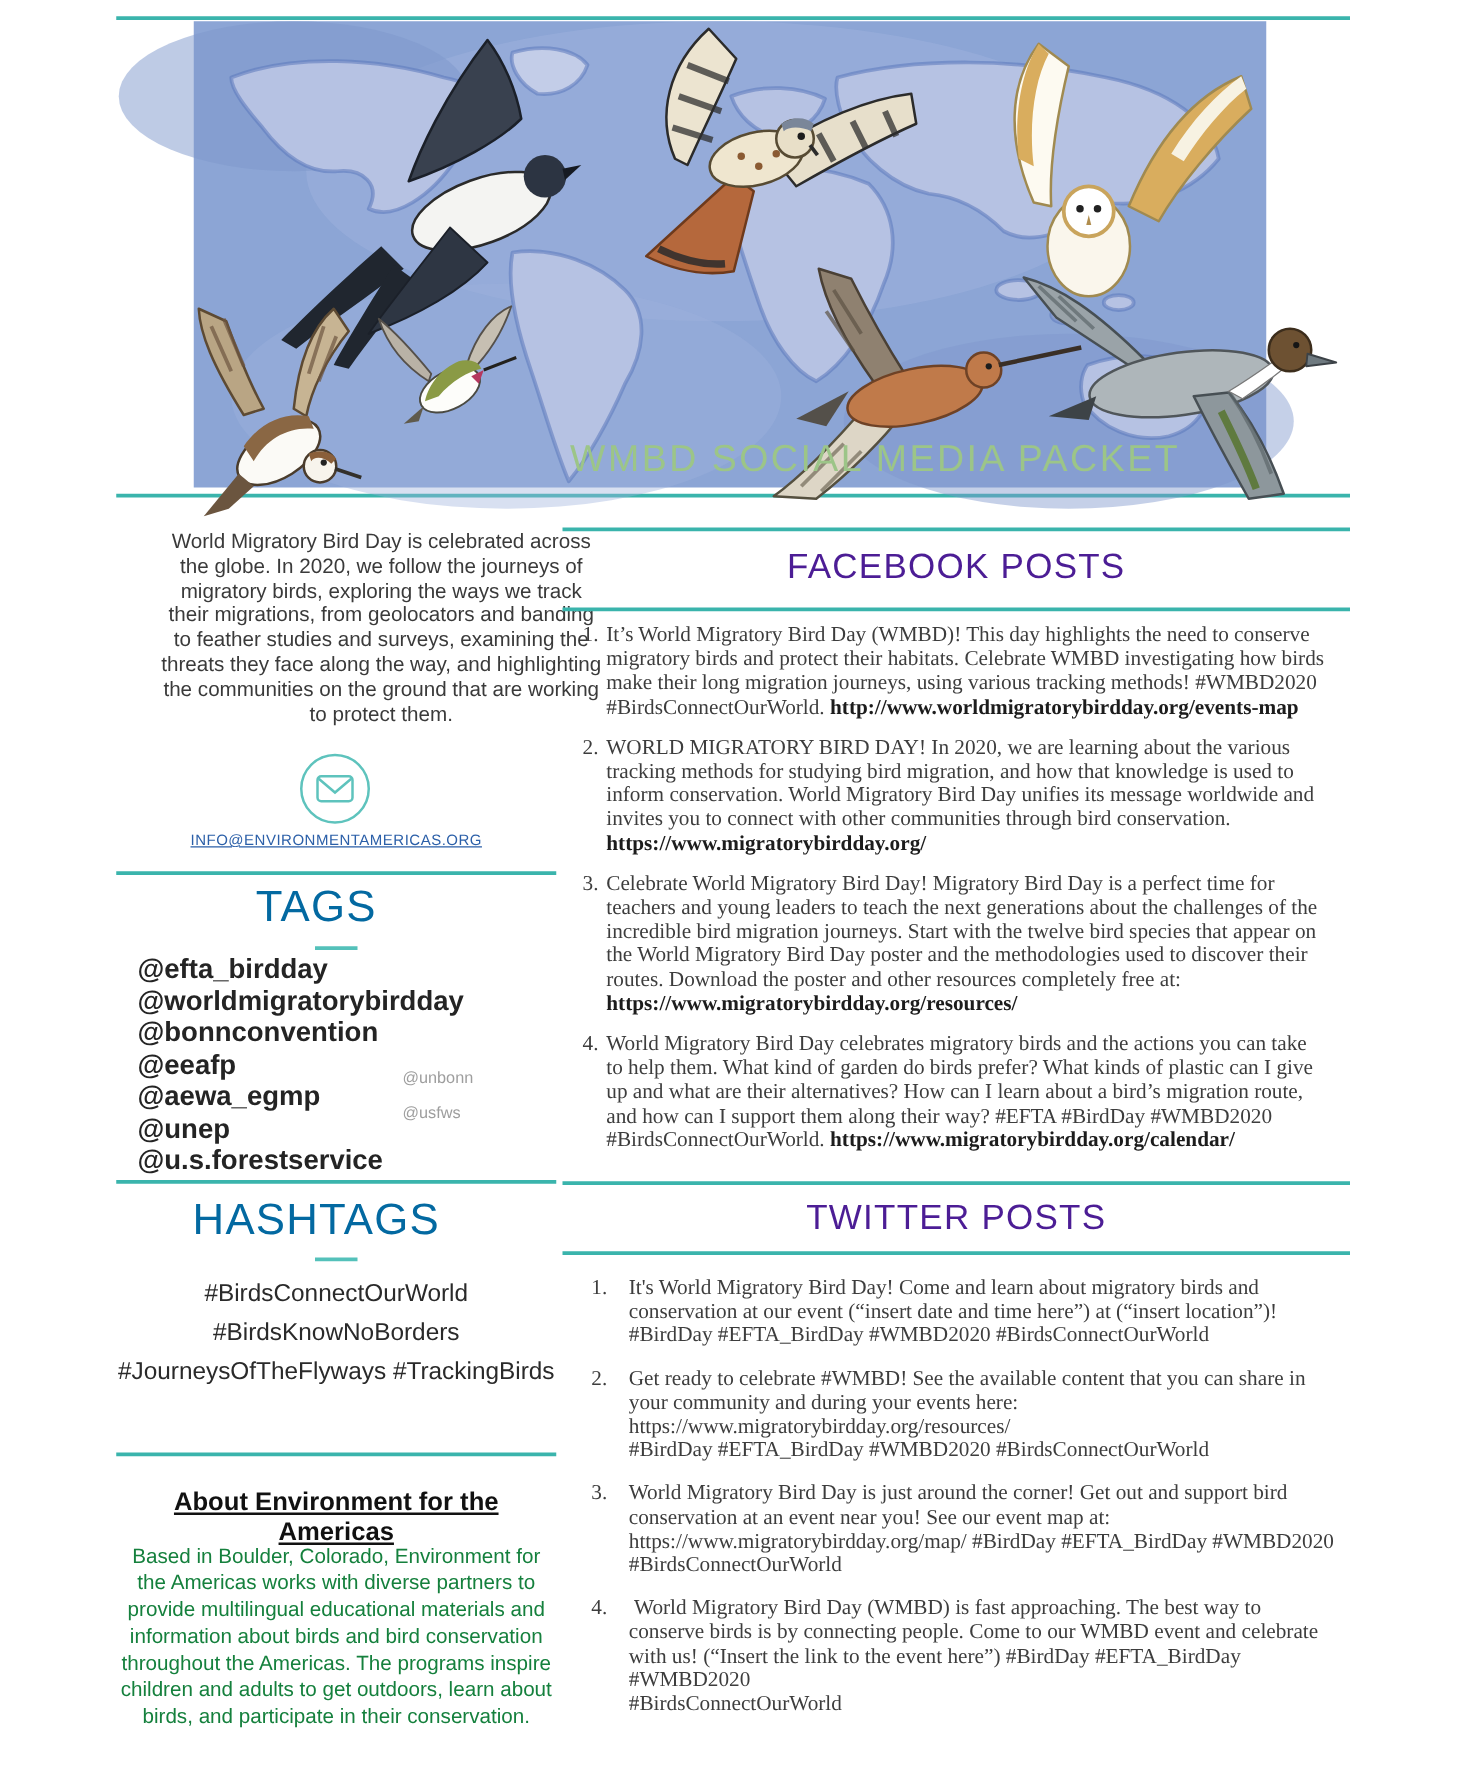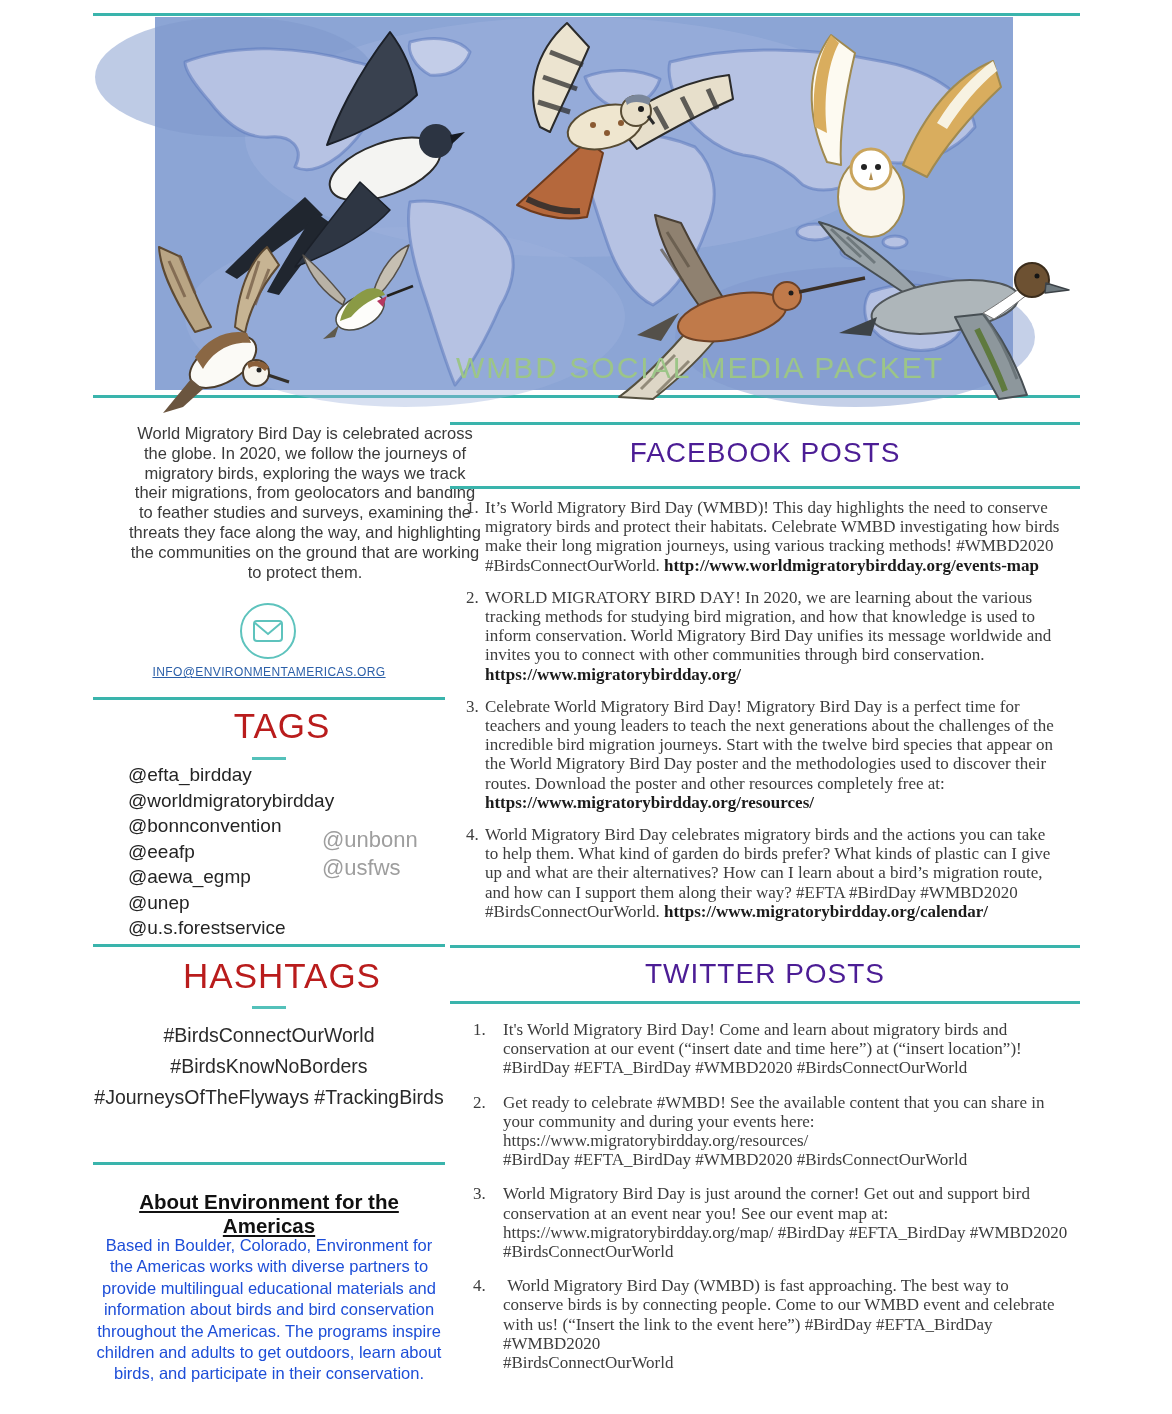--- a/index.html
+++ b/index.html
@@ -22,8 +22,8 @@
   .mail-link { position:absolute; left:93px; top:665px; width:352px; text-align:center;
                font-size:12px; letter-spacing:.4px; }
   .mail-link a { color:#2b5fa8; text-decoration:underline; }
-  .col-heading { position:absolute; left:106px; width:352px; text-align:center;
-                 font-size:35px; letter-spacing:1px; color:#b91c1c; }
+  .col-heading { position:absolute; left:77px; width:352px; text-align:center;
+                 font-size:35px; letter-spacing:1px; color:#0369a1; }
   .tag-list { position:absolute; left:128px; top:762px; font-size:19px; line-height:25.5px; color:#242424; }
   .tag-list-gray { position:absolute; left:322px; top:826px; font-size:22px; line-height:28px; color:#9e9e9e; }
   .hashtag-list { position:absolute; left:93px; top:1020px; width:352px; text-align:center;

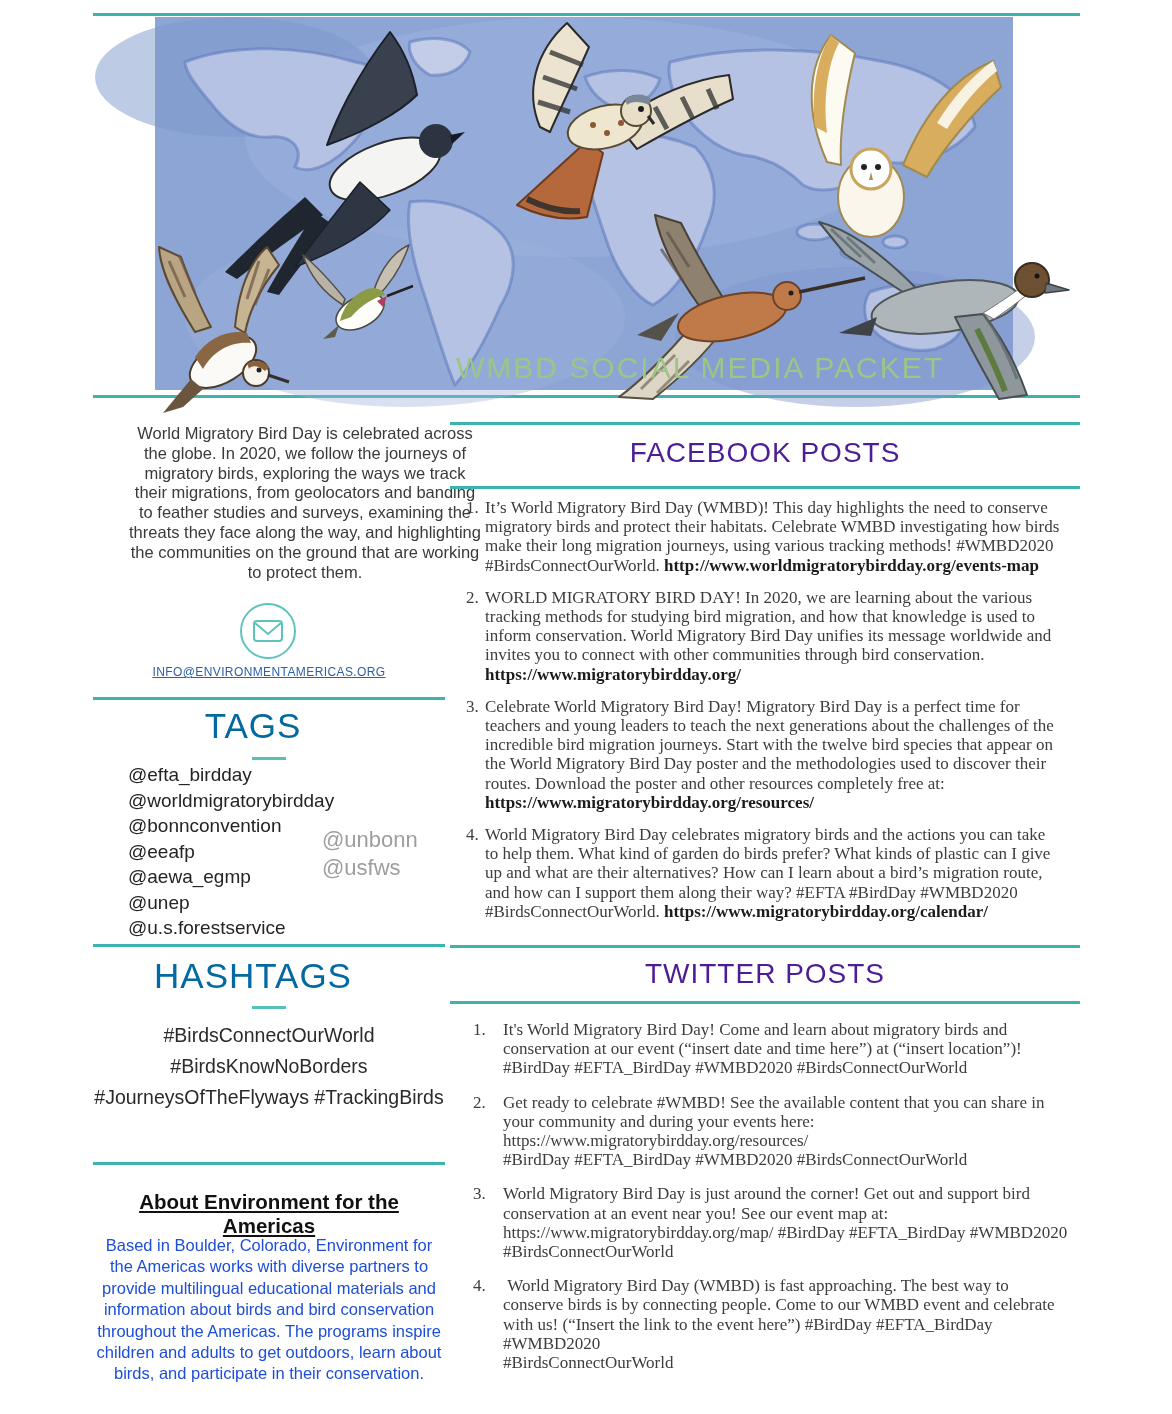--- a/index.html
+++ b/index.html
@@ -24,7 +24,7 @@
   .mail-link a { color:#2b5fa8; text-decoration:underline; }
   .col-heading { position:absolute; left:77px; width:352px; text-align:center;
                  font-size:35px; letter-spacing:1px; color:#0369a1; }
-  .tag-list { position:absolute; left:128px; top:762px; font-size:19px; line-height:25.5px; color:#242424; }
+  .tag-list { position:absolute; left:110px; top:762px; font-size:22px; line-height:25.5px; color:#242424;font-weight:bold; }
   .tag-list-gray { position:absolute; left:322px; top:826px; font-size:22px; line-height:28px; color:#9e9e9e; }
   .hashtag-list { position:absolute; left:93px; top:1020px; width:352px; text-align:center;
                   font-size:19.5px; line-height:31px; color:#2a2a2a; }

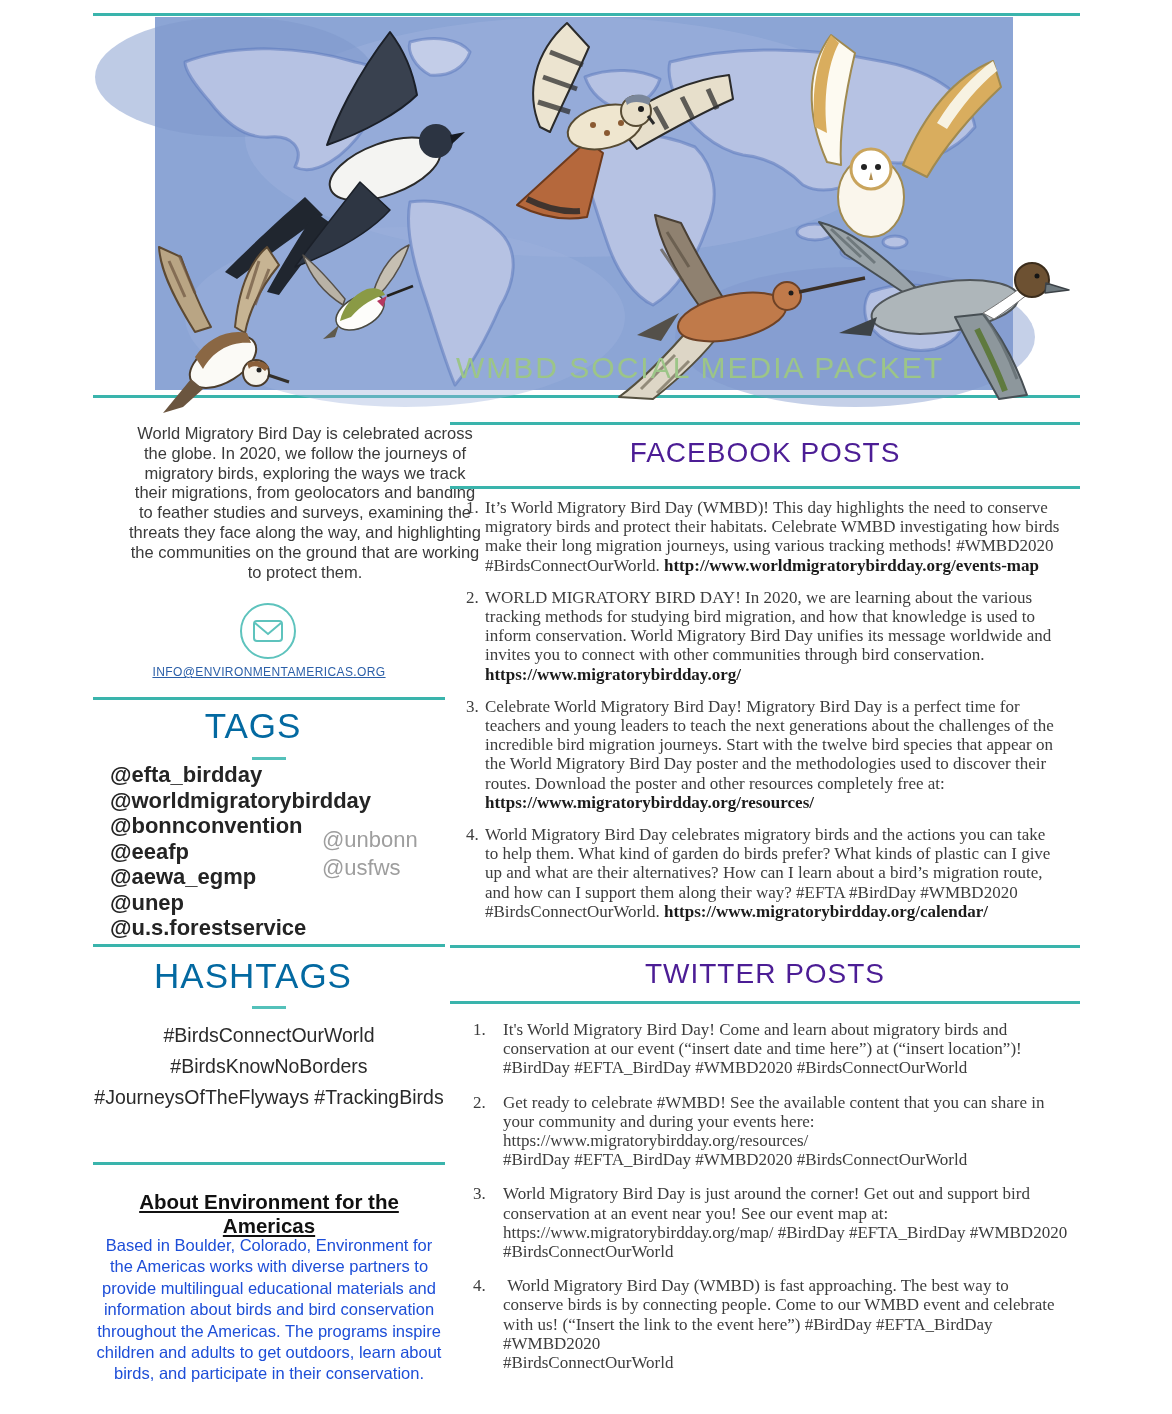--- a/index.html
+++ b/index.html
@@ -25,7 +25,7 @@
   .col-heading { position:absolute; left:77px; width:352px; text-align:center;
                  font-size:35px; letter-spacing:1px; color:#0369a1; }
   .tag-list { position:absolute; left:110px; top:762px; font-size:22px; line-height:25.5px; color:#242424;font-weight:bold; }
-  .tag-list-gray { position:absolute; left:322px; top:826px; font-size:22px; line-height:28px; color:#9e9e9e; }
+  .tag-list-gray { position:absolute; left:322px; top:848px; font-size:13px; line-height:28px; color:#9e9e9e; }
   .hashtag-list { position:absolute; left:93px; top:1020px; width:352px; text-align:center;
                   font-size:19.5px; line-height:31px; color:#2a2a2a; }
   .about-heading { position:absolute; left:93px; top:1190px; width:352px; text-align:center;

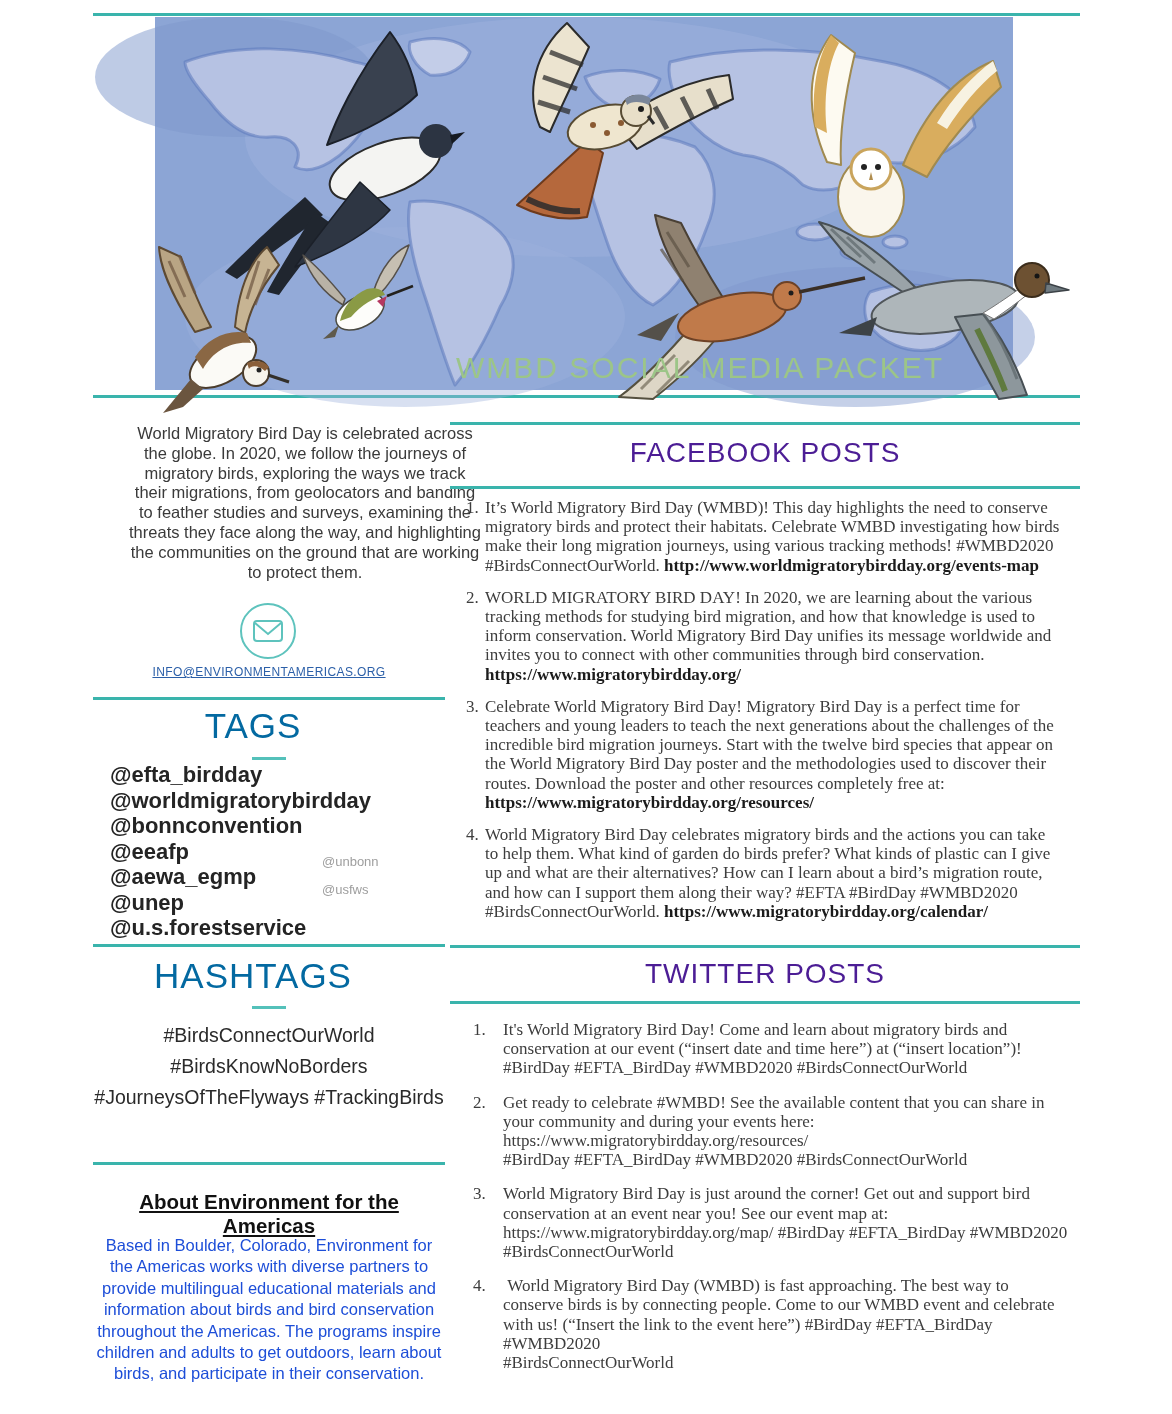--- a/index.html
+++ b/index.html
@@ -31,7 +31,7 @@
   .about-heading { position:absolute; left:93px; top:1190px; width:352px; text-align:center;
                    font-size:20.5px; font-weight:bold; text-decoration:underline; color:#111; }
   .about-body { position:absolute; left:93px; top:1235px; width:352px; text-align:center;
-                font-size:16.5px; line-height:21.4px; color:#1d4ed8; }
+                font-size:16.5px; line-height:21.4px; color:#15803d; }
 
   
   .sec-heading { position:absolute; left:450px; width:630px; text-align:center;

